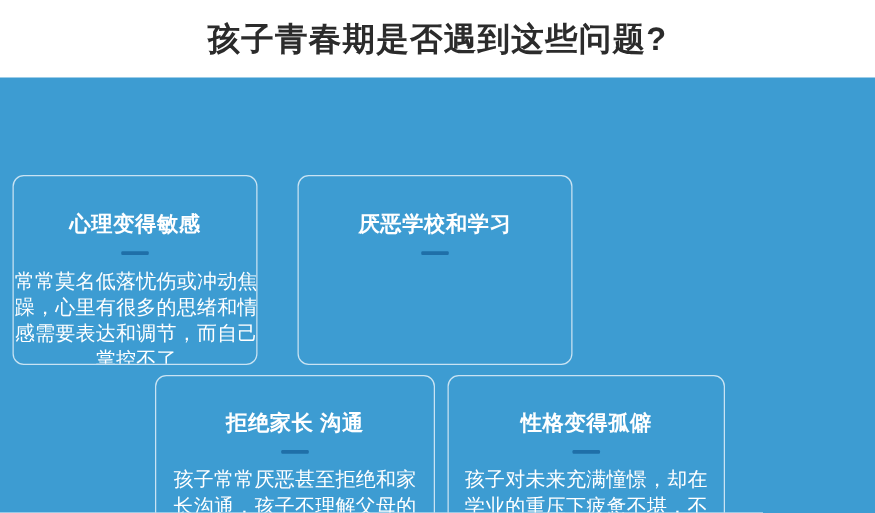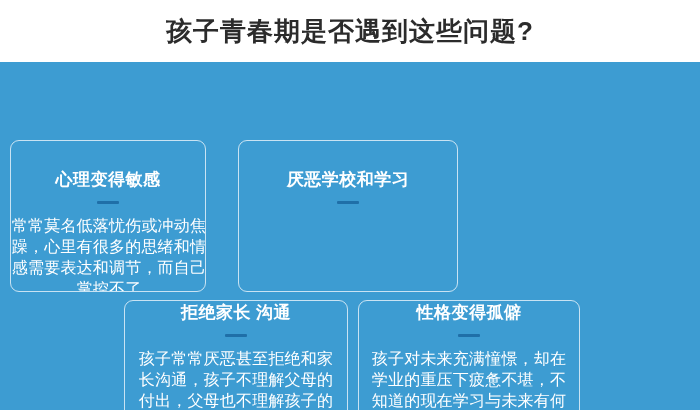--- a/index.html
+++ b/index.html
@@ -84,7 +84,7 @@
   #card-5 { left: 358px; top: 238px; width: 222px; height: 157px; }
 
   #card-1 .card-title, #card-2 .card-title, #card-3 .card-title { margin-top: 27px; }
-  #card-4 .card-title, #card-5 .card-title { }
+  #card-4 .card-title, #card-5 .card-title { margin-top: 26px; }
 
   #card-1 .card-body { width: 196px; }
   #card-2 .card-body { width: 190px; }

